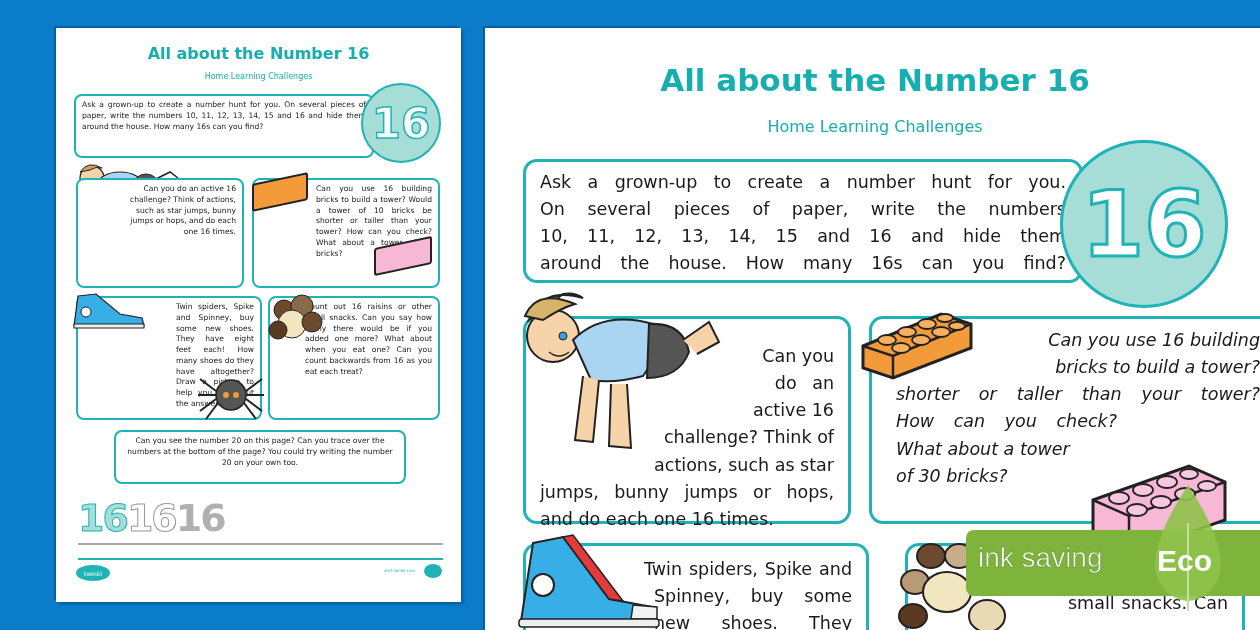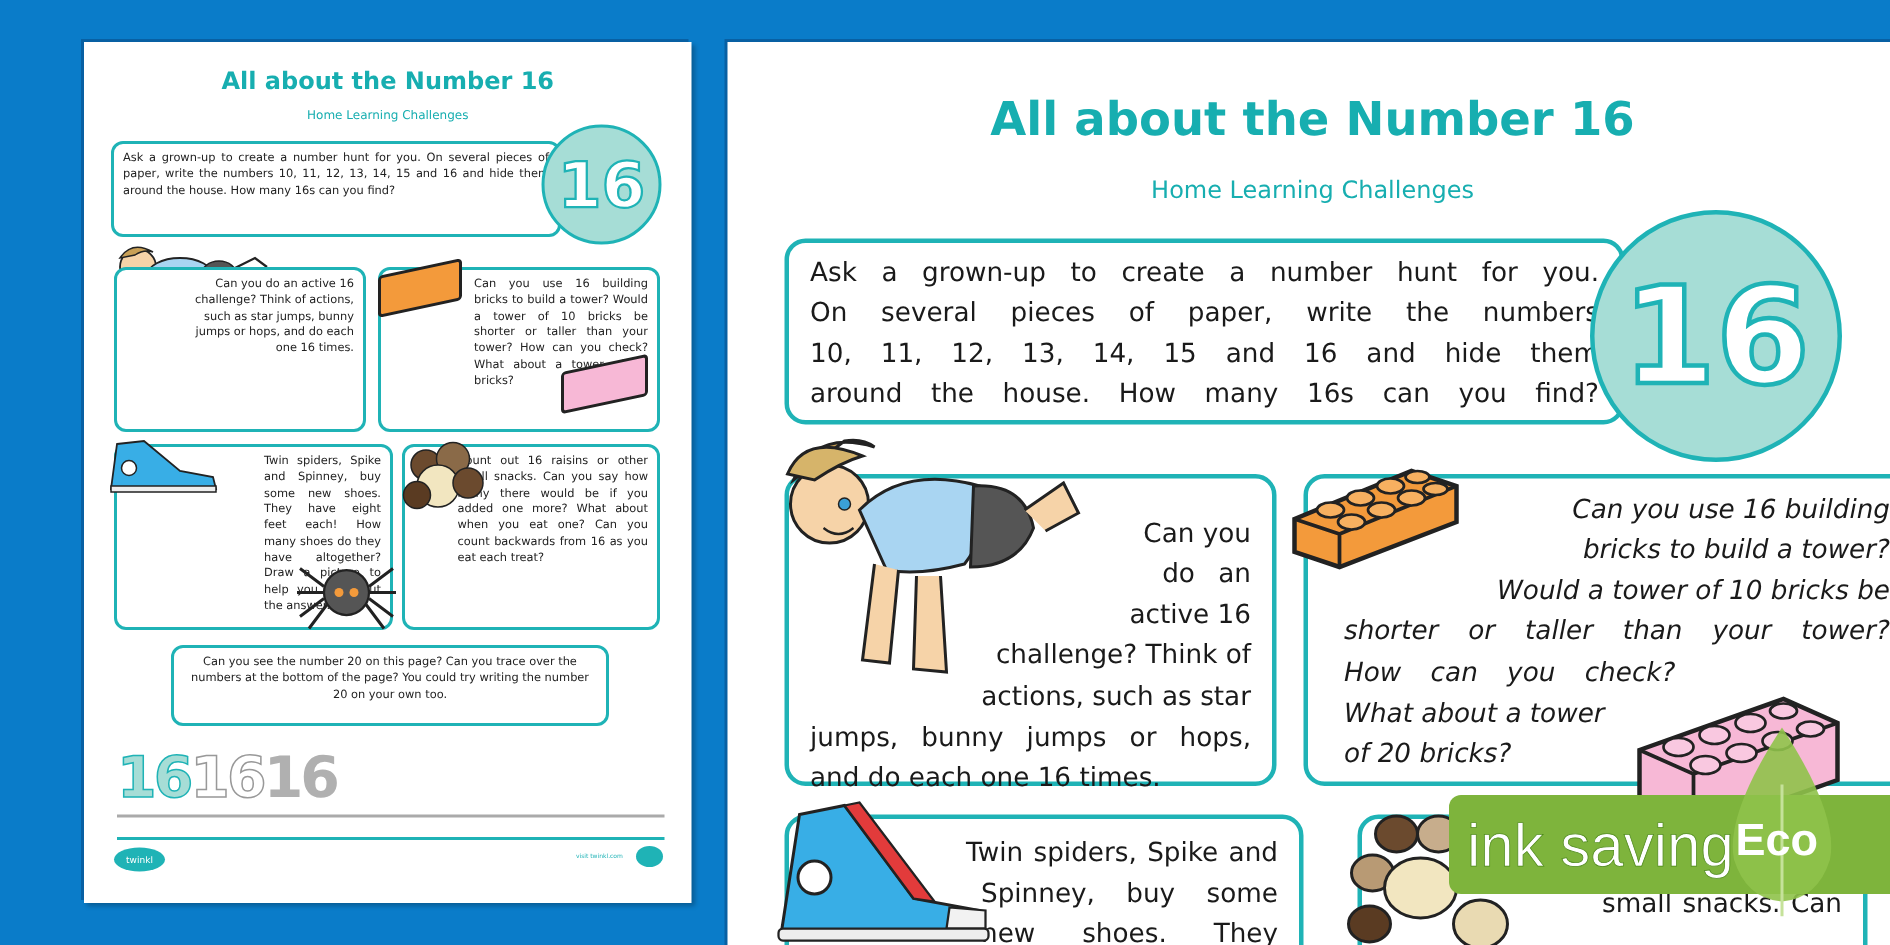--- a/index.html
+++ b/index.html
@@ -216,7 +216,6 @@
   <div class="bbox" id="big-bricks">
     <span class="rt">Can you use 16 building</span>
     <span class="rt">bricks to build a tower?</span>
-    <span class="rt">Would a tower of 10 bricks be</span>
     <span class="jt">shorter or taller than your tower?</span>
     <span class="lt" style="word-spacing:14px">How  can  you  check?</span>
     <span class="lt">What about a tower</span>

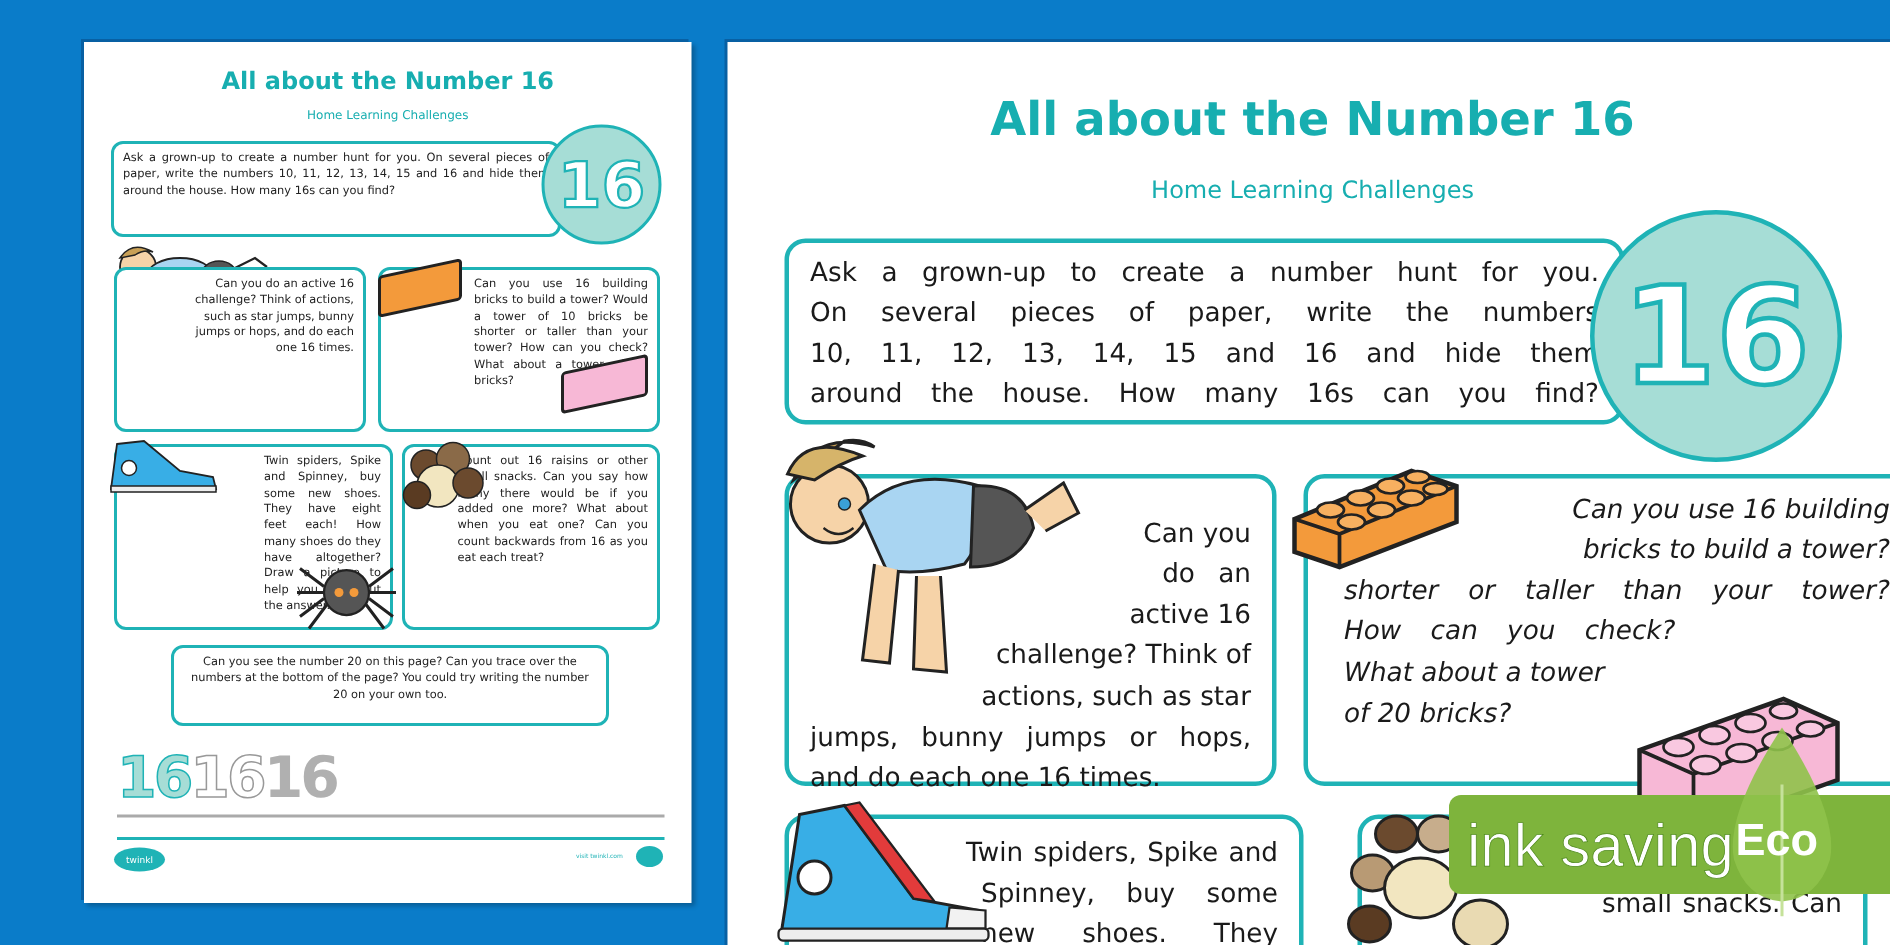--- a/index.html
+++ b/index.html
@@ -219,7 +219,7 @@
     <span class="jt">shorter or taller than your tower?</span>
     <span class="lt" style="word-spacing:14px">How  can  you  check?</span>
     <span class="lt">What about a tower</span>
-    <span class="lt">of 20 bricks?</span>
+    <span class="lt">of 30 bricks?</span>
   </div>
   <svg style="position:absolute;left:372px;top:272px" width="120" height="80">
     <path d="M6 46 L84 14 L114 24 L114 48 L36 78 L6 68 Z" fill="#f39a3b" stroke="#222" stroke-width="3"></path>

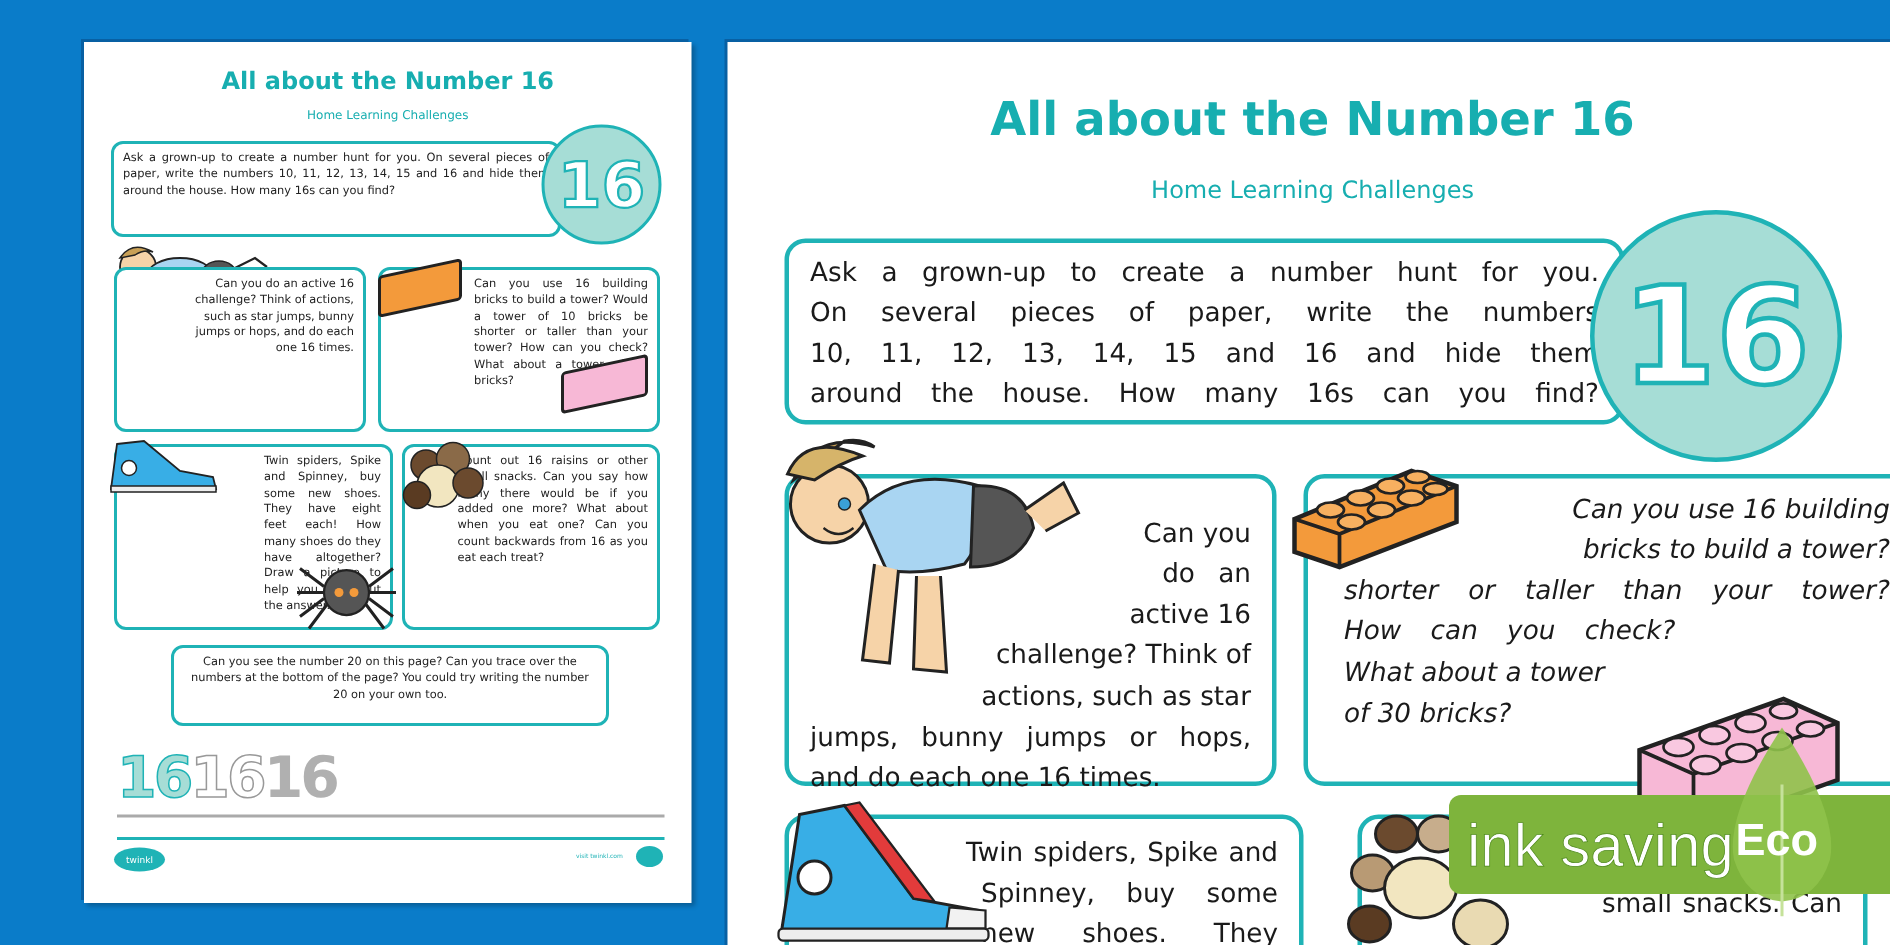--- a/index.html
+++ b/index.html
@@ -98,7 +98,7 @@
     color: #fff; font-family: "Liberation Sans", sans-serif;
   }
   #eco .ink {
-    position: absolute; left: 12px; top: 12px; font-size: 40px; color: #fff;
+    position: absolute; left: 12px; top: 12px; font-size: 28px; color: #fff;
     -webkit-text-stroke: 0.5px #4e8a1a;
   }
   #eco-leaf {

